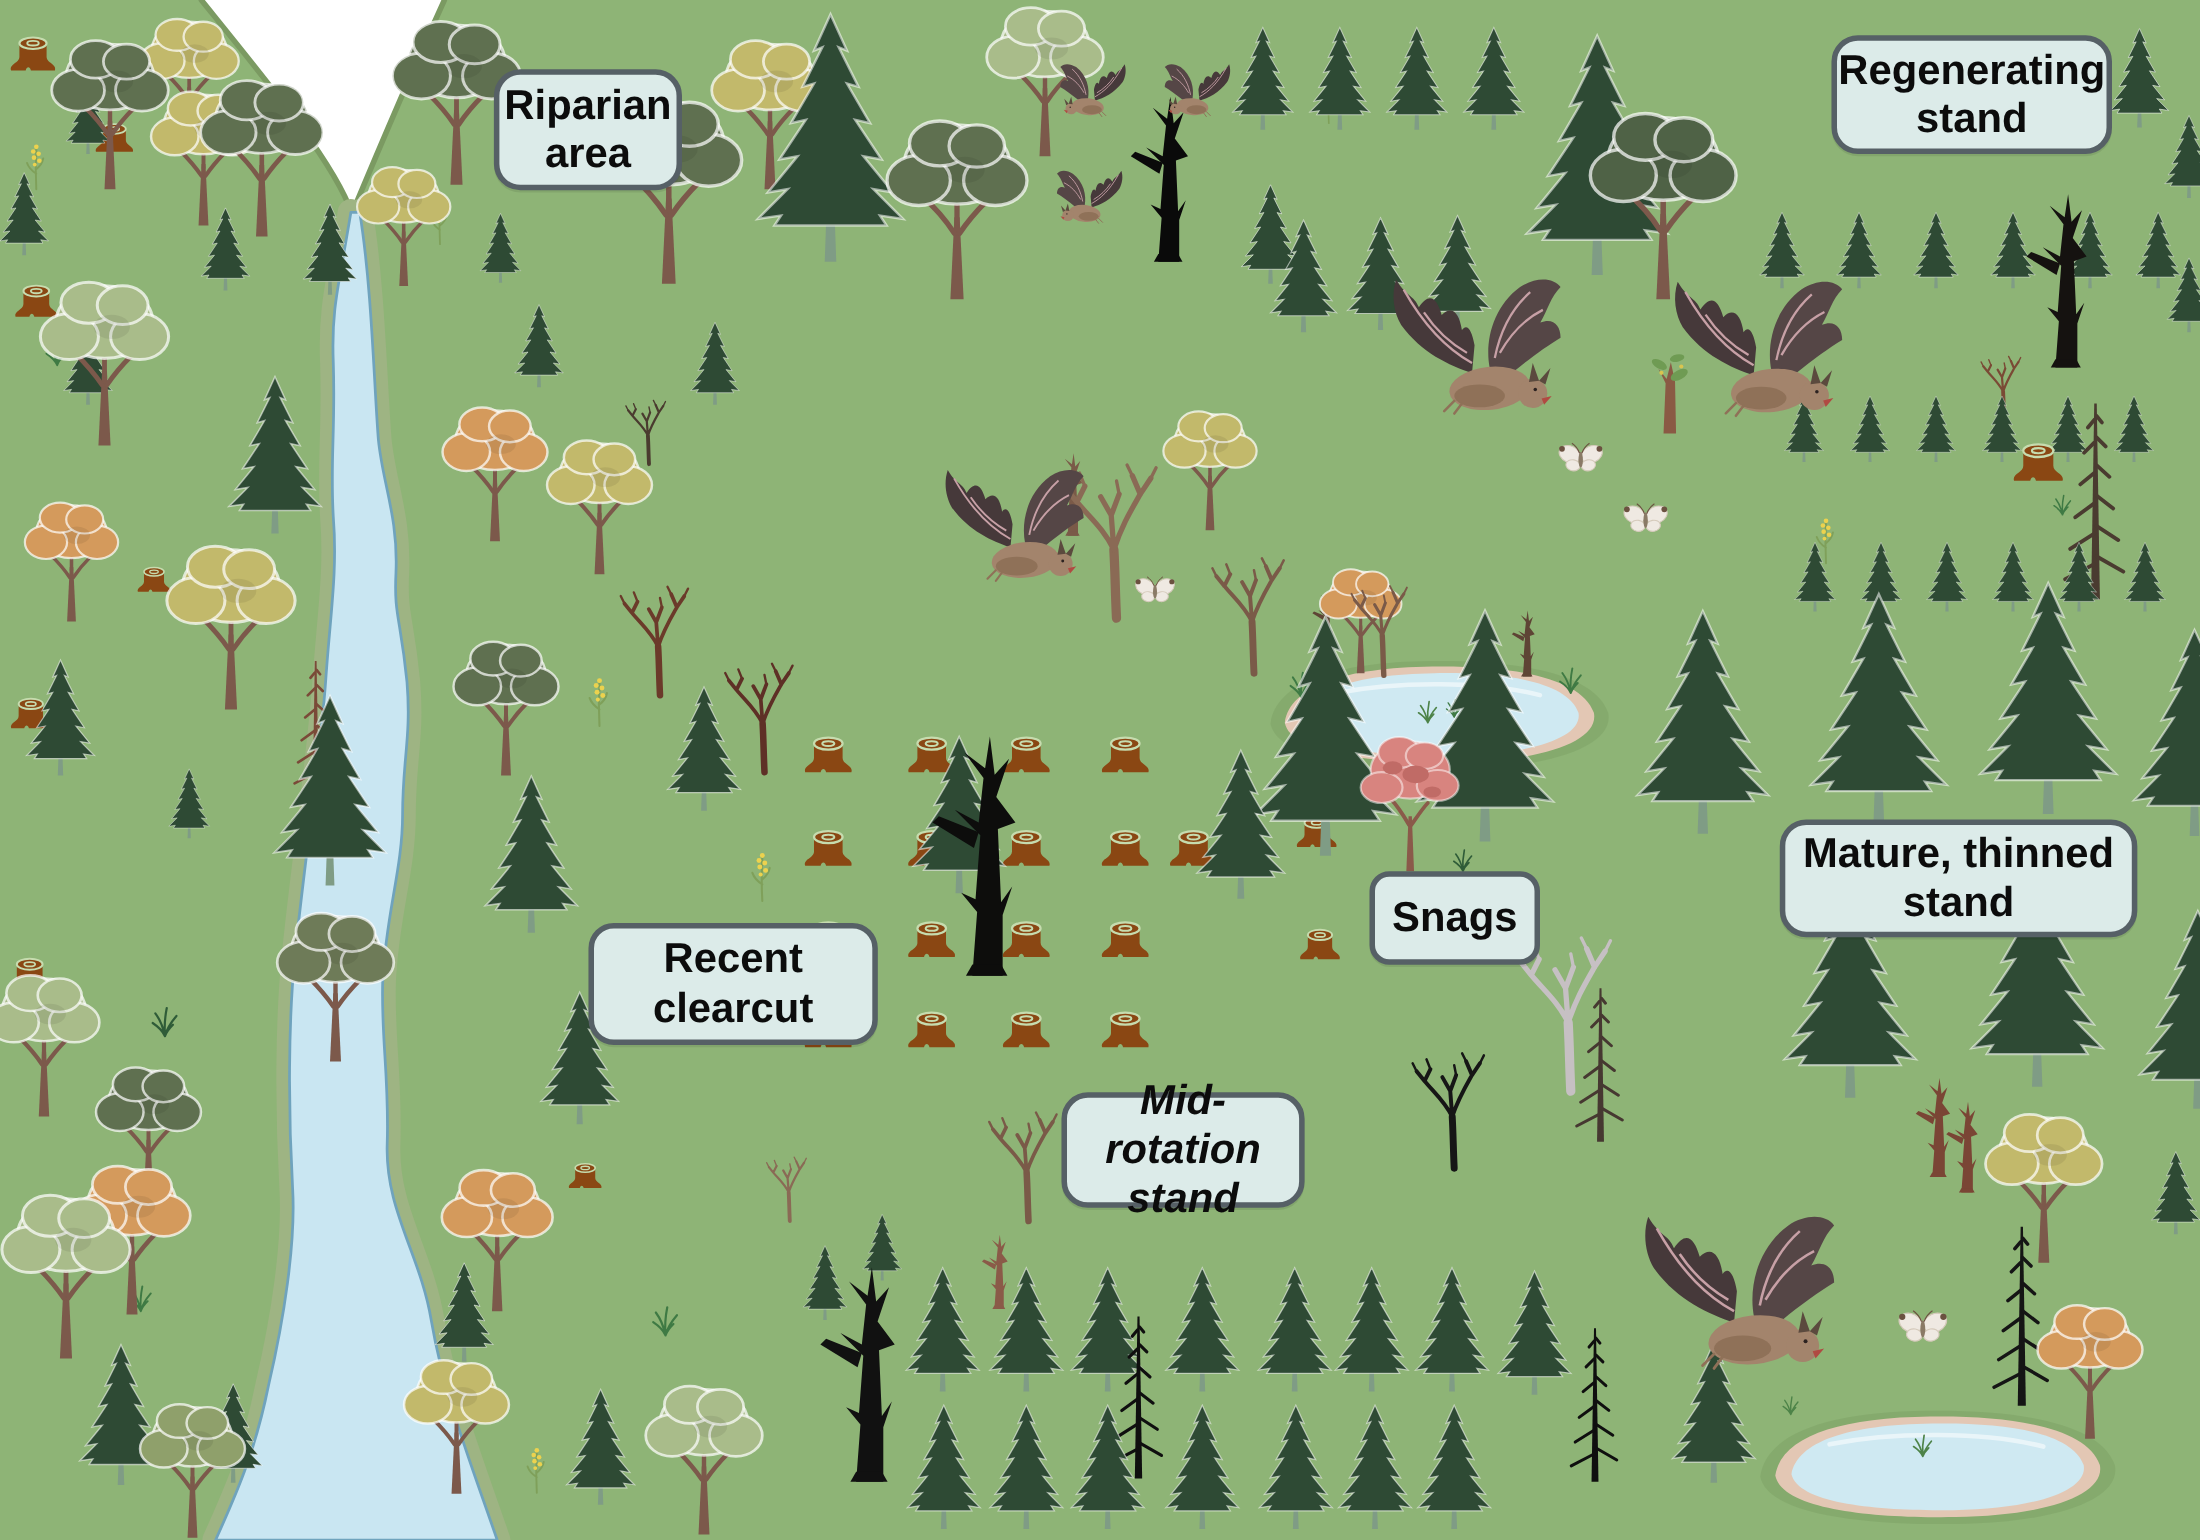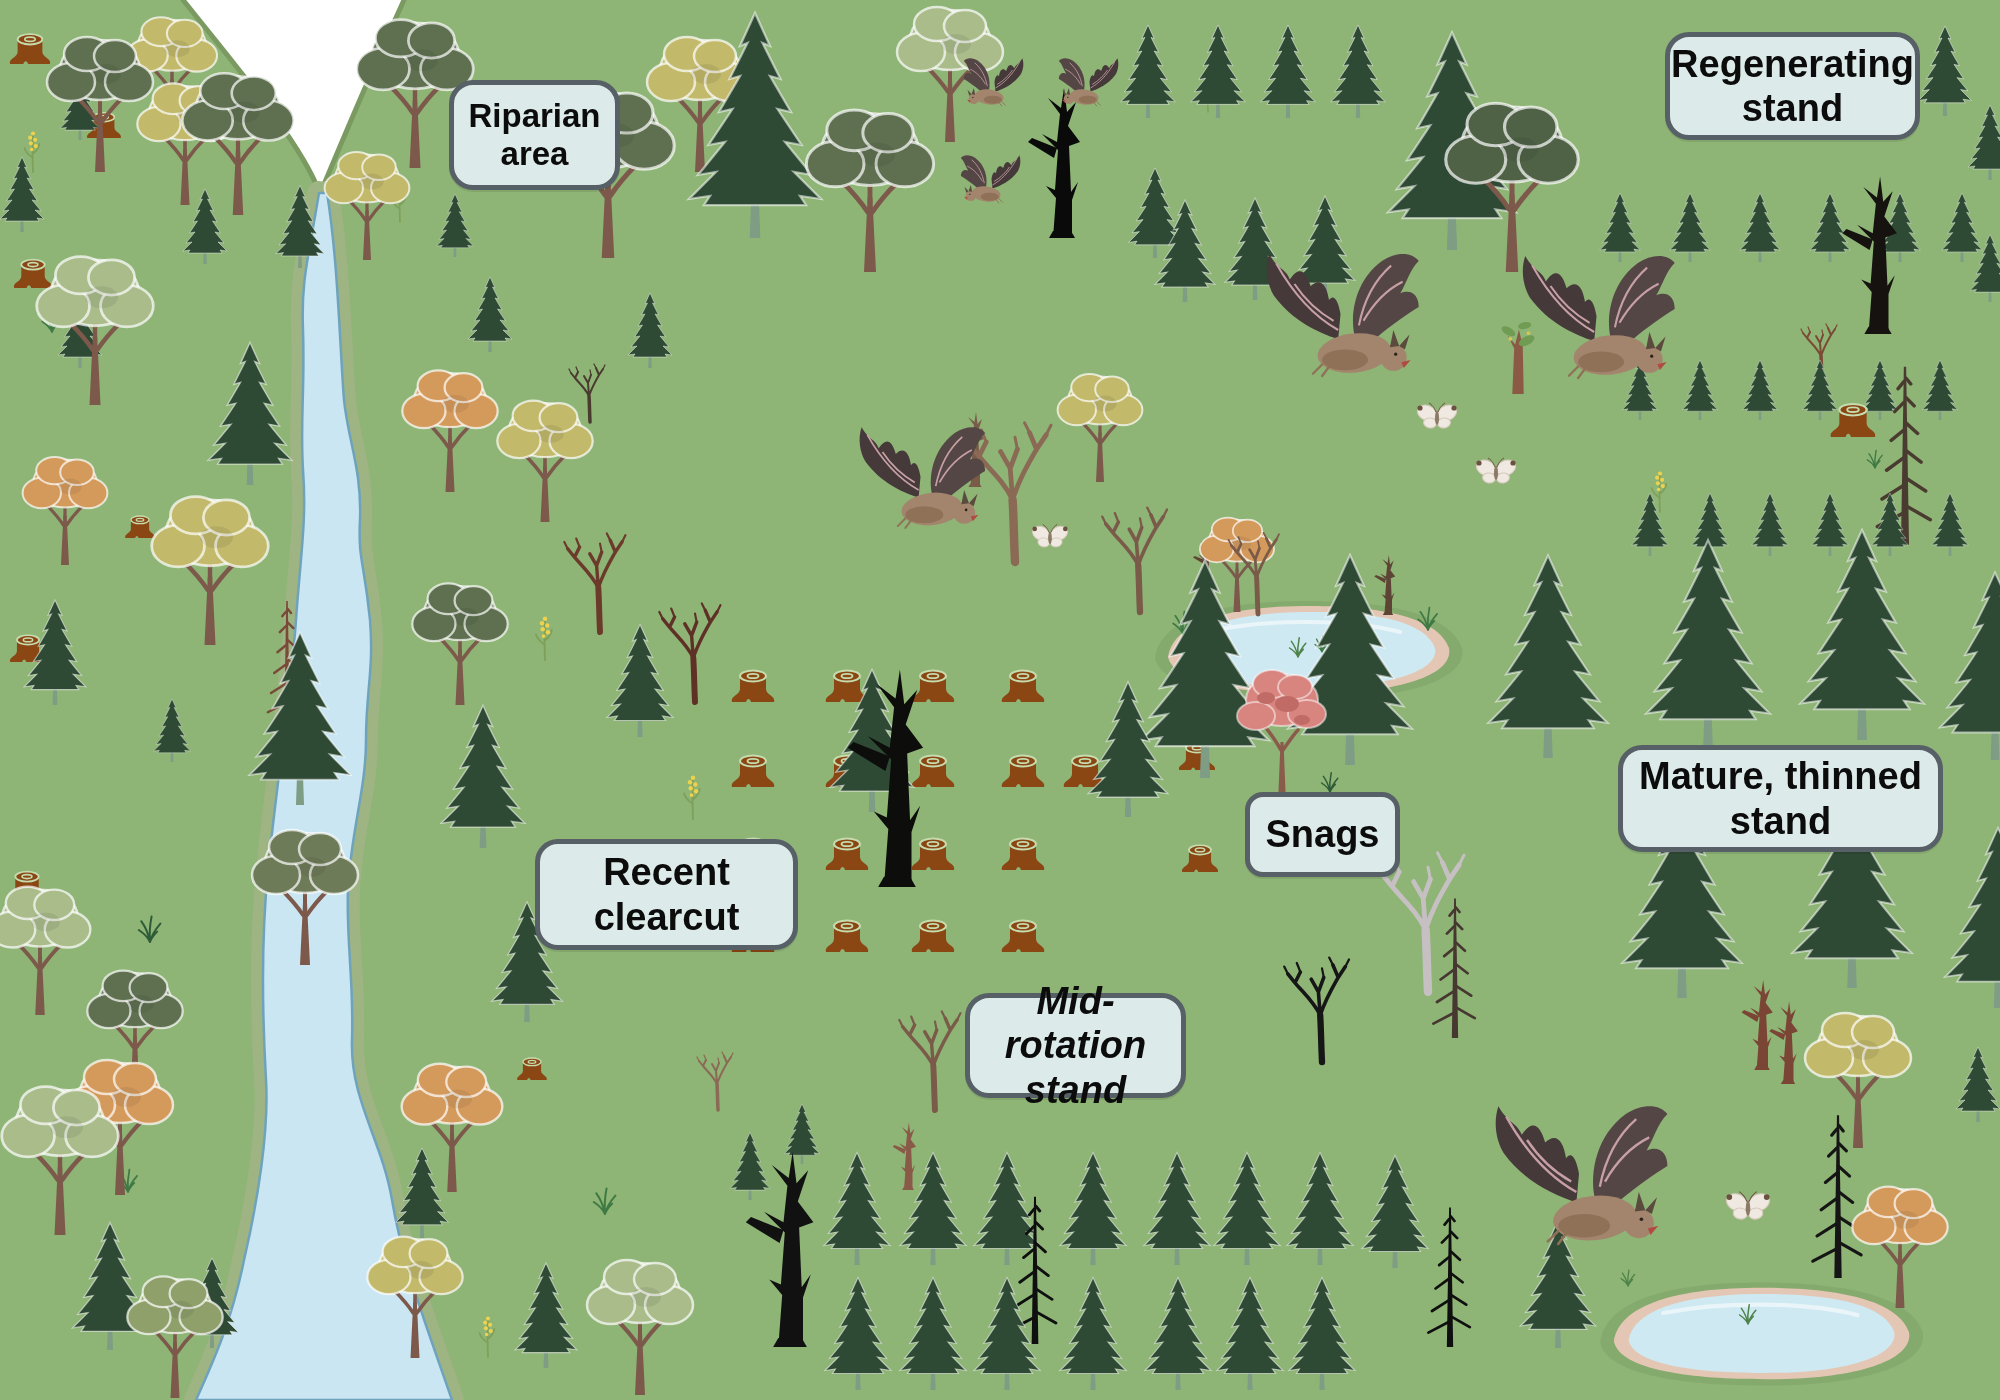--- a/index.html
+++ b/index.html
@@ -22,7 +22,7 @@
     text-align:center;background:var(--label_bg,#dcebe9);border:5px solid var(--label_border,#566066);
     border-radius:24px;color:var(--label_text,#0c0c0c);font-weight:700;font-size:38px;line-height:1.16;
     padding:6px 8px;box-shadow:0 2px 0 rgba(0,0,0,0.08);}
-  #label-riparian{left:449px;top:63px;width:171px;height:110px;font-size:33px;margin-top:17px;}
+  #label-riparian{left:449px;top:63px;width:171px;height:110px;font-size:38px;}
   #label-regenerating{left:1665px;top:32px;width:255px;height:108px;}
   #label-clearcut{left:535px;top:839px;width:263px;height:111px;border-radius:23px;}
   #label-snags{left:1245px;top:792px;width:155px;height:85px;border-radius:18px;}

